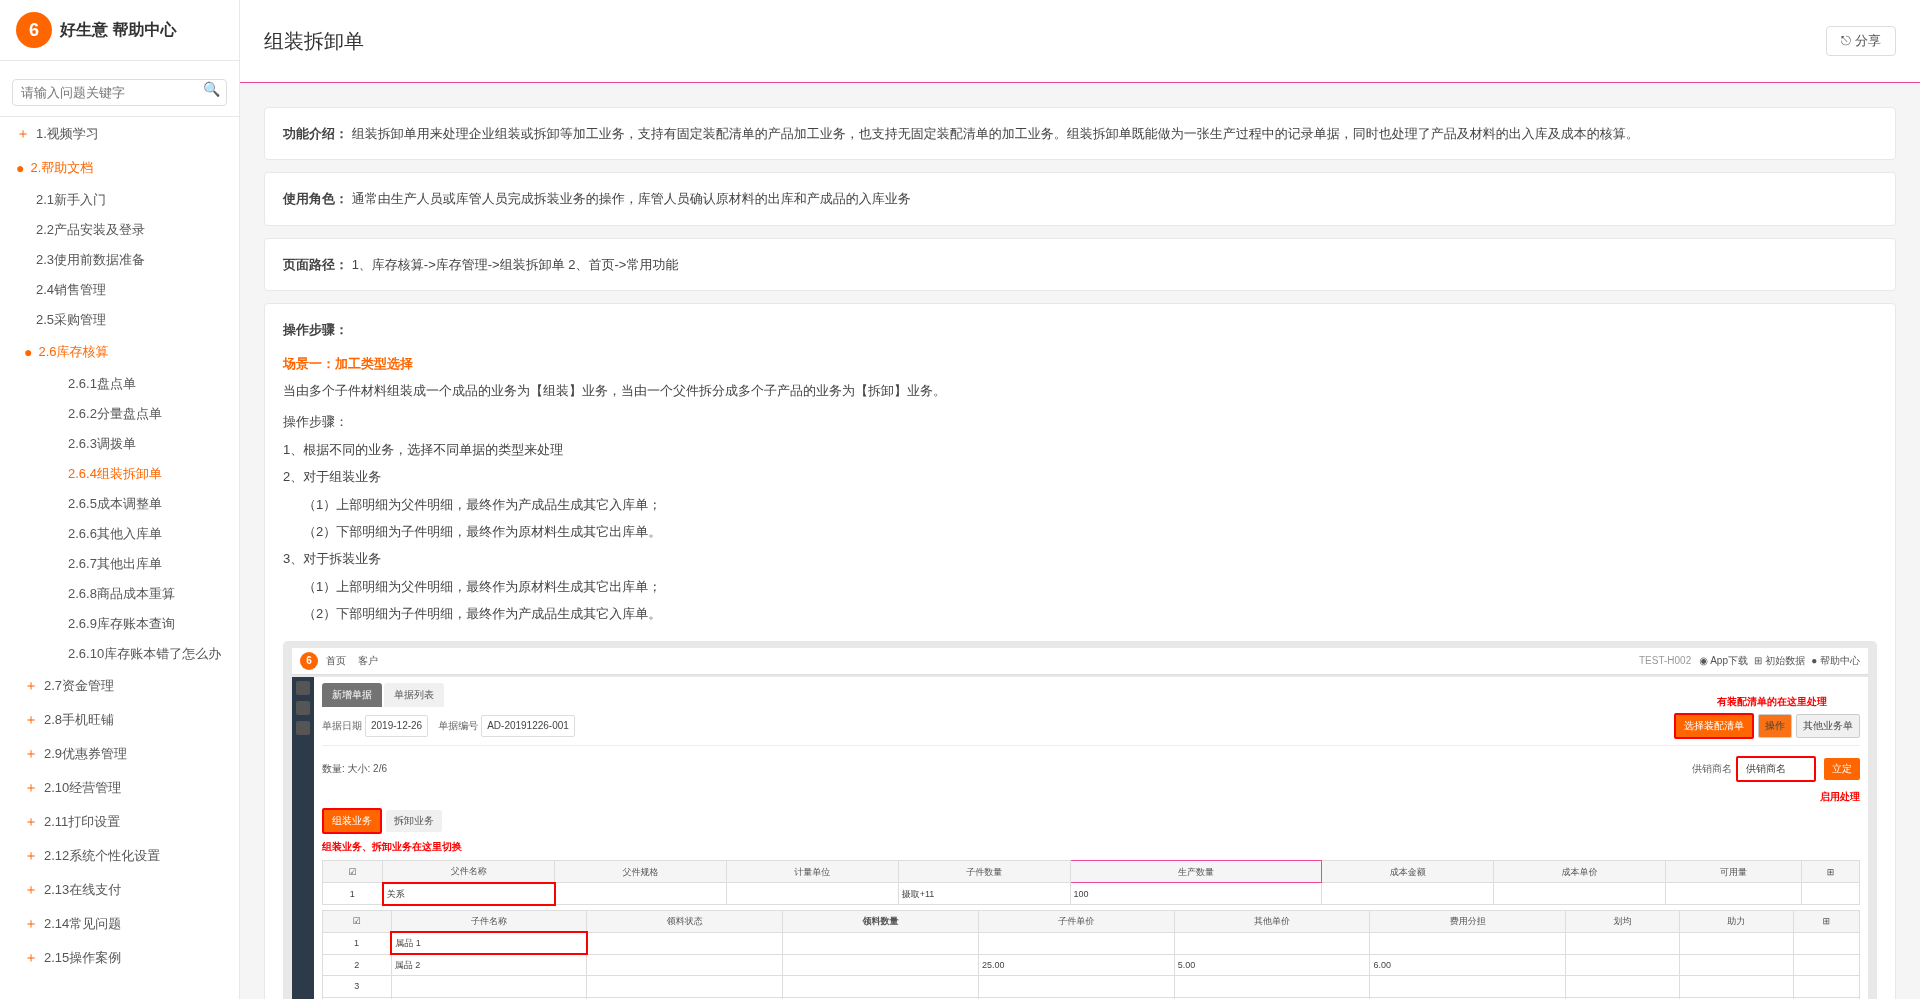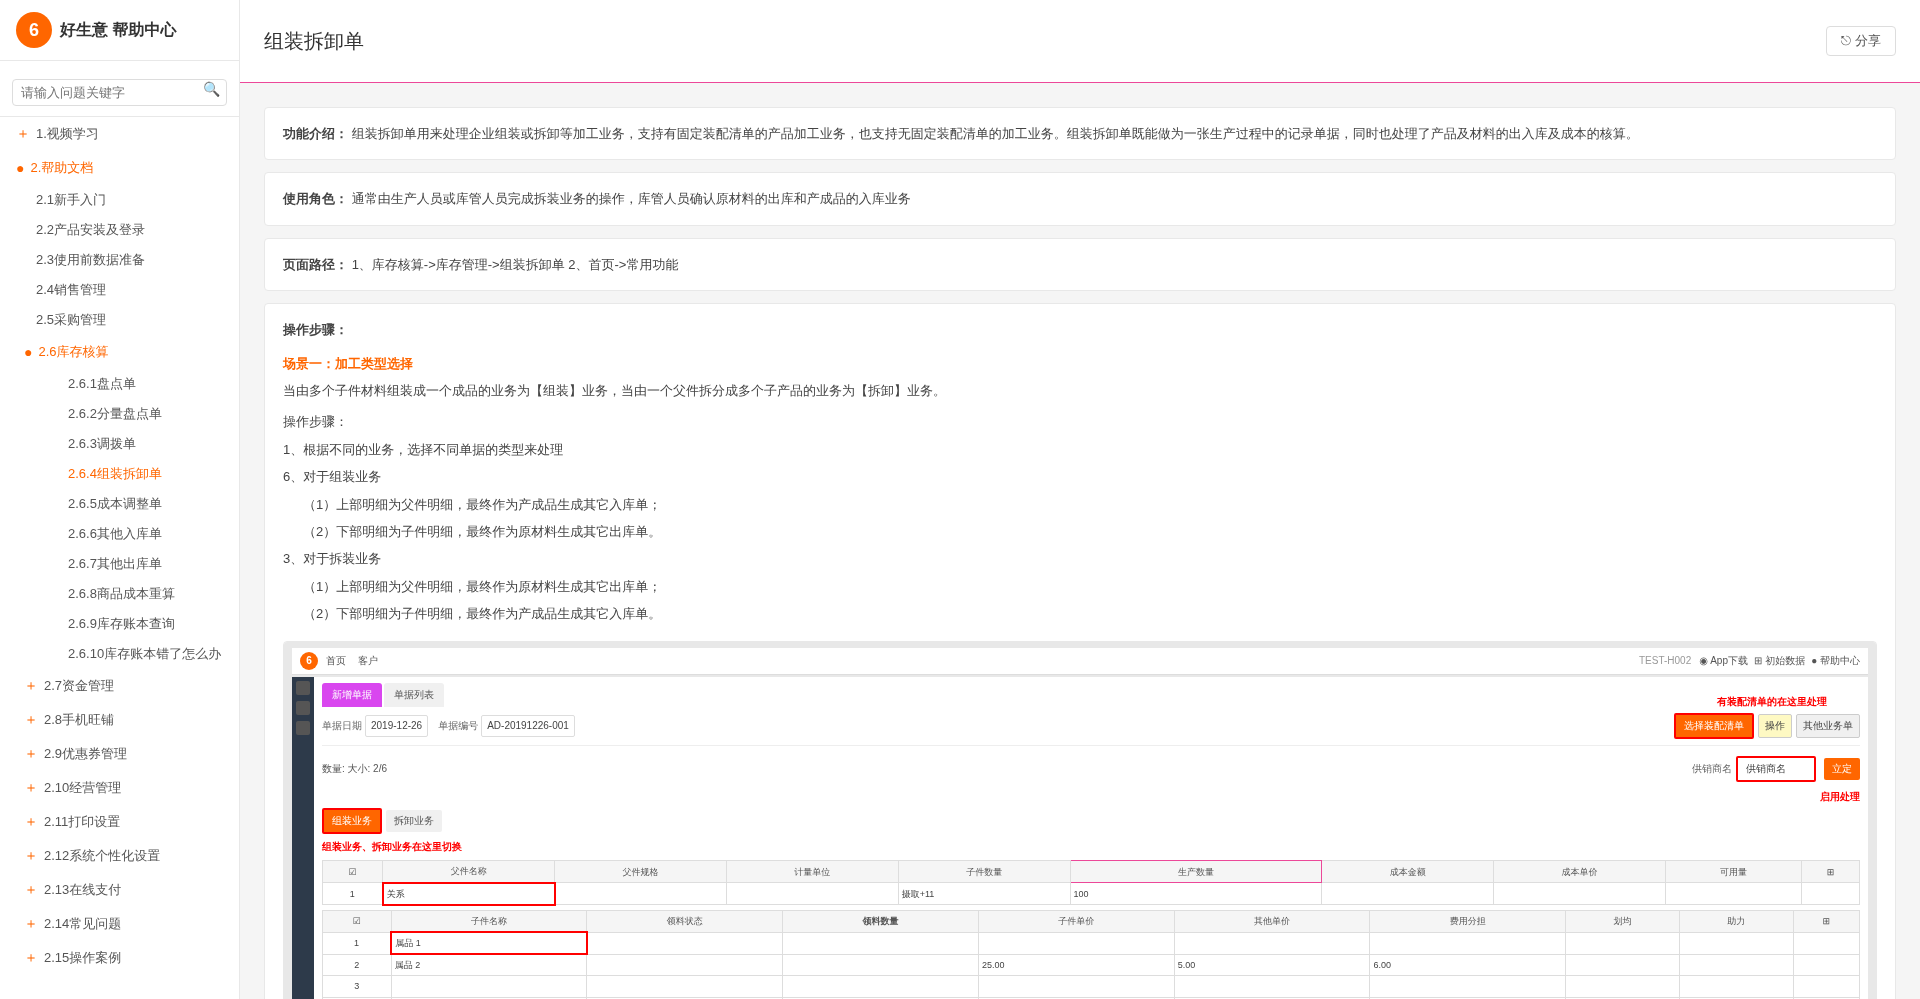--- a/index.html
+++ b/index.html
@@ -284,7 +284,7 @@
       <div class="step-text" style="margin-bottom:8px;">当由多个子件材料组装成一个成品的业务为【组装】业务，当由一个父件拆分成多个子产品的业务为【拆卸】业务。</div>
       <div class="step-text" style="margin-bottom:4px;">操作步骤：</div>
       <div class="step-text">1、根据不同的业务，选择不同单据的类型来处理</div>
-      <div class="step-text">6、对于组装业务</div>
+      <div class="step-text">2、对于组装业务</div>
       <div class="step-text step-indent">（1）上部明细为父件明细，最终作为产成品生成其它入库单；</div>
       <div class="step-text step-indent">（2）下部明细为子件明细，最终作为原材料生成其它出库单。</div>
       <div class="step-text">3、对于拆装业务</div>

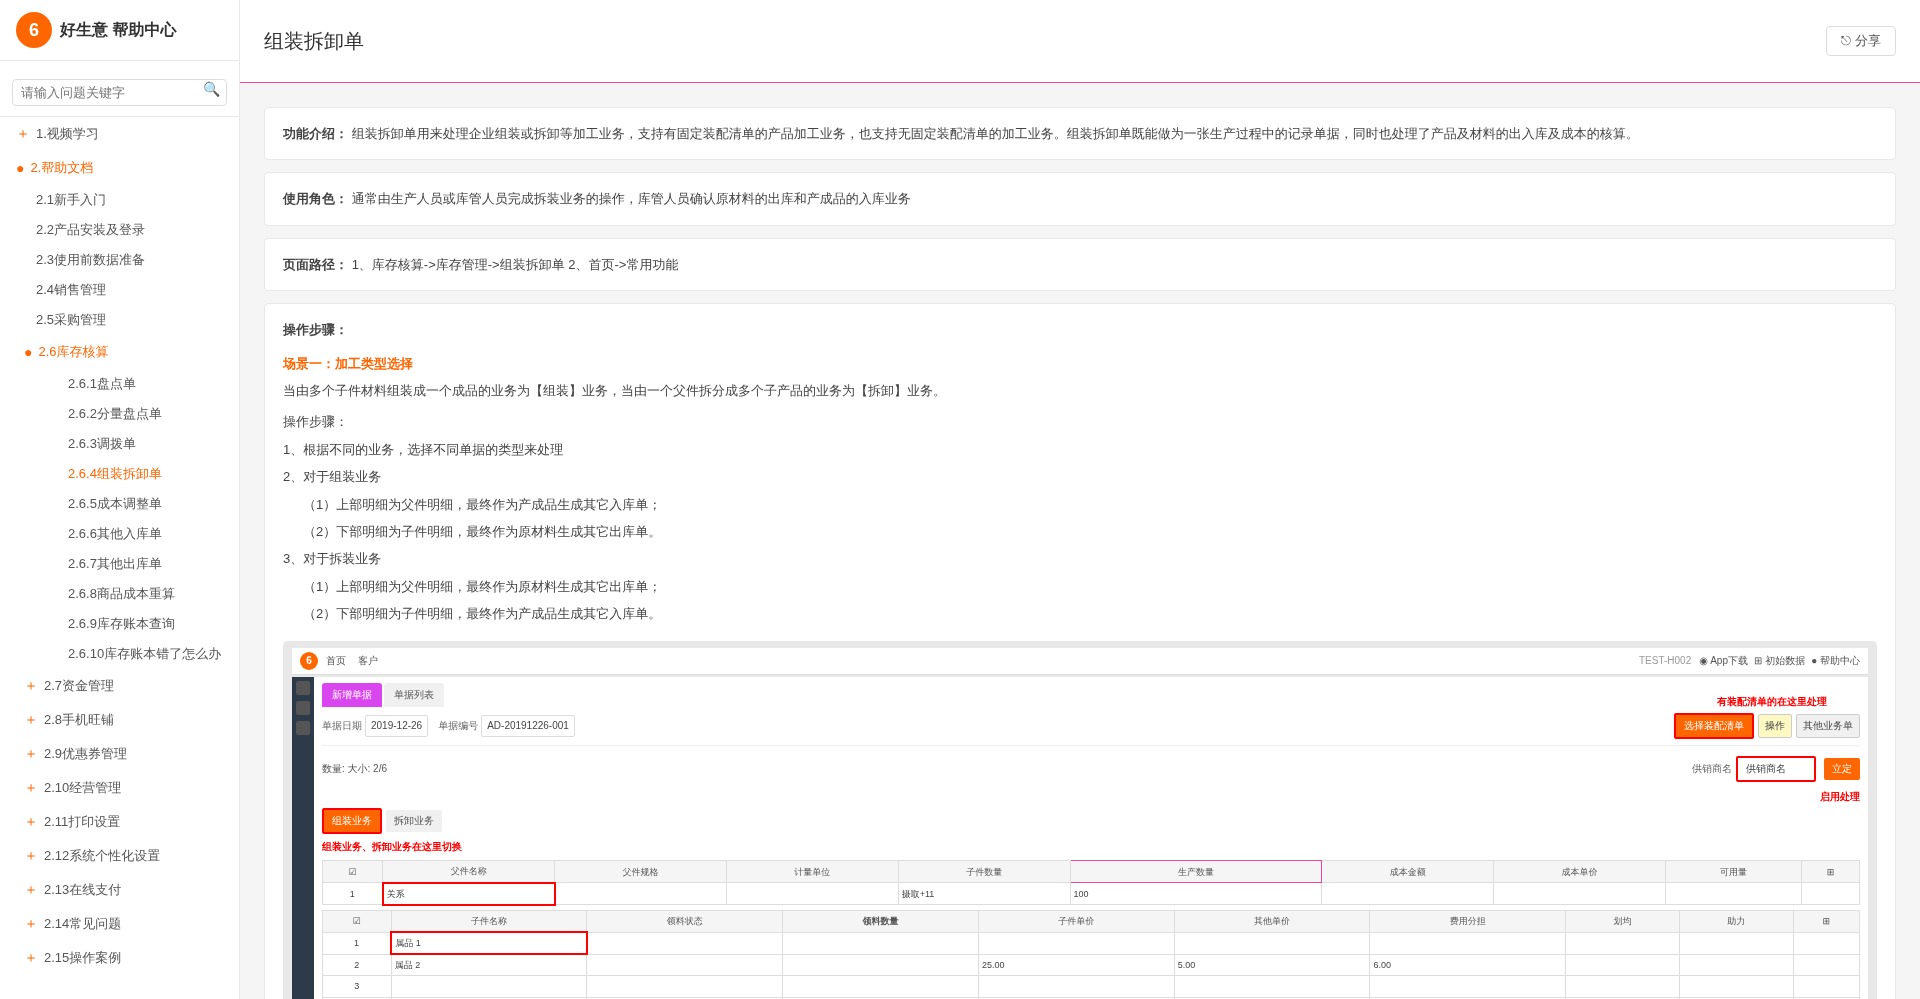--- a/index.html
+++ b/index.html
@@ -321,7 +321,7 @@
             <div style="flex:1; background:#fff; padding:6px 8px; position:relative;">
 
               <div style="display:flex;gap:2px;margin-bottom:6px;">
-                <div style="padding:3px 10px;background:#d946ef;color:#fff;font-size:10px;border-radius:3px 3px 0 0;">新增单据</div>
+                <div style="padding:3px 10px;background:#737373;color:#fff;font-size:10px;border-radius:3px 3px 0 0;">新增单据</div>
                 <div style="padding:3px 10px;background:#f0f0f0;color:#555;font-size:10px;border-radius:3px 3px 0 0;">单据列表</div>
               </div>
 

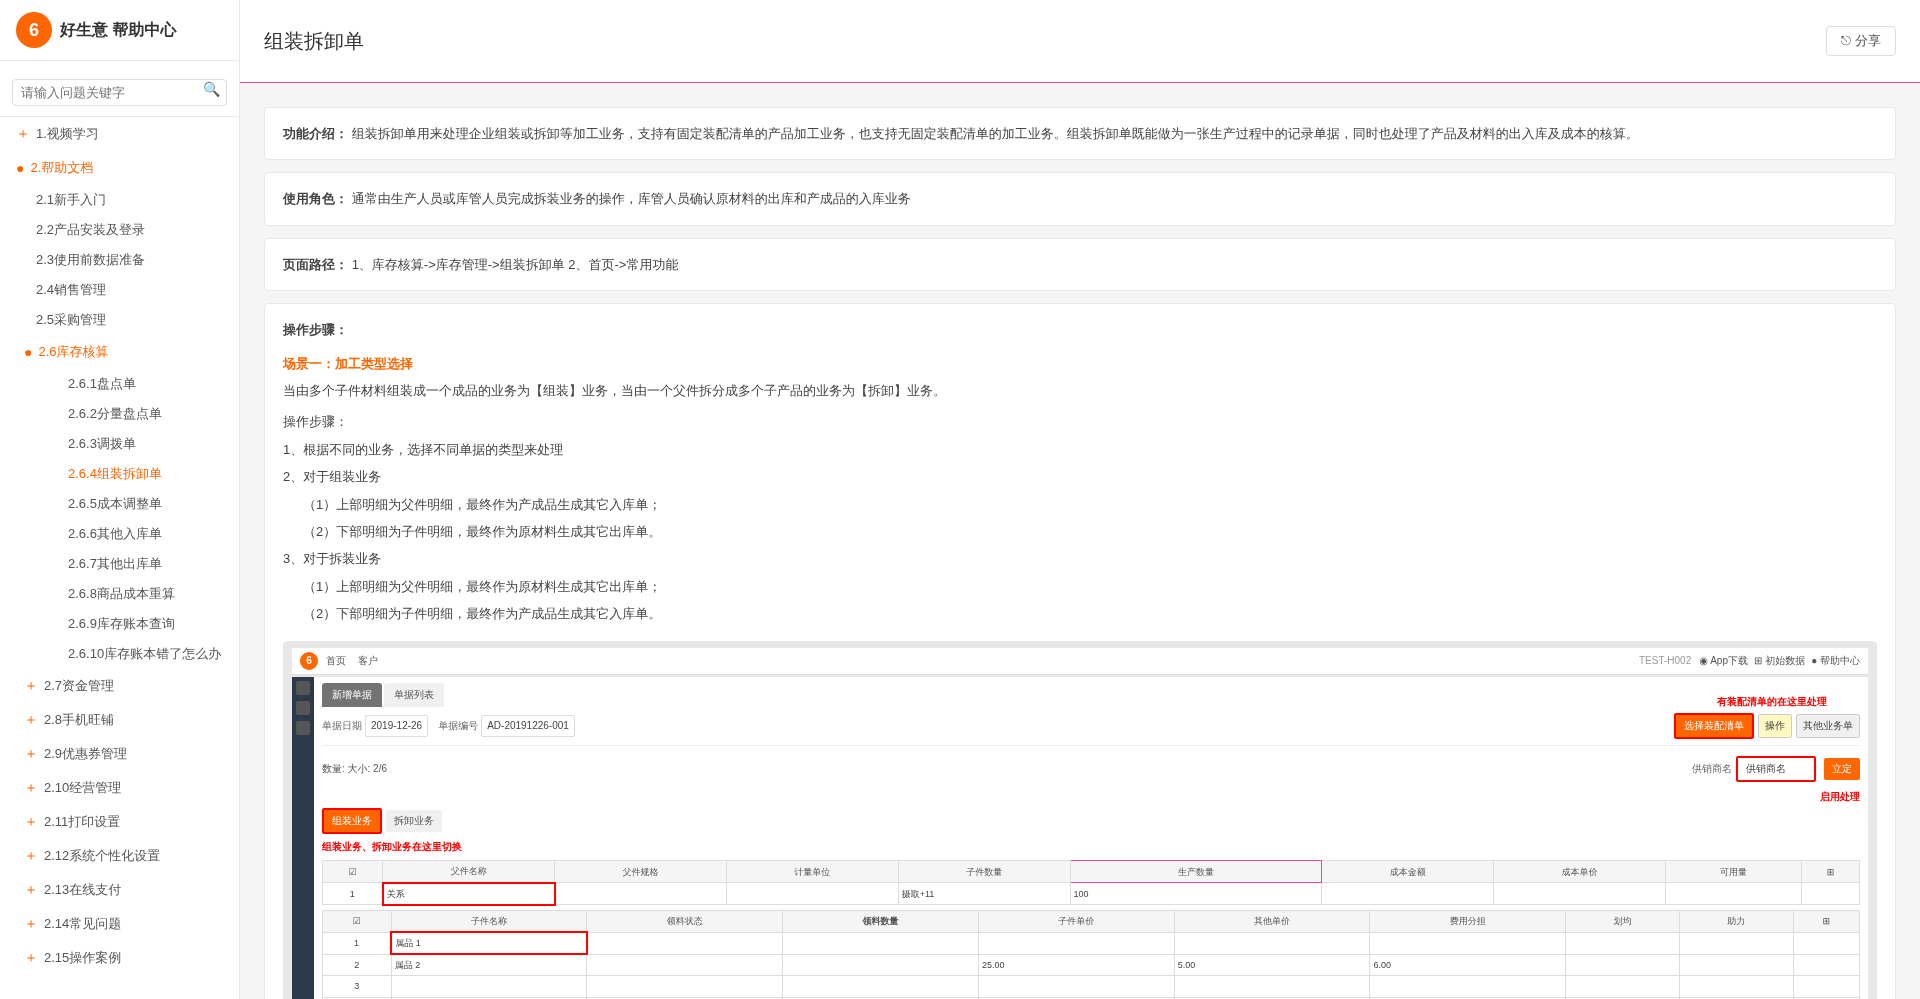--- a/index.html
+++ b/index.html
@@ -338,7 +338,7 @@
 
                 <div style="position:relative;display:flex;align-items:center;gap:4px;">
                   <div style="background:#f60;color:#fff;font-size:10px;padding:2px 8px;border-radius:2px;border:2px solid #f00;">选择装配清单</div>
-                  <div style="font-size:10px;padding:2px 6px;border-radius:2px;background:#fef9c3;border:1px solid #ccc;">操作</div>
+                  <div style="font-size:10px;padding:2px 6px;border-radius:2px;background:#f97316;border:1px solid #ccc;">操作</div>
                   <div style="font-size:10px;padding:2px 6px;border-radius:2px;background:#f0f0f0;border:1px solid #ccc;">其他业务单</div>
                 </div>
               </div>

